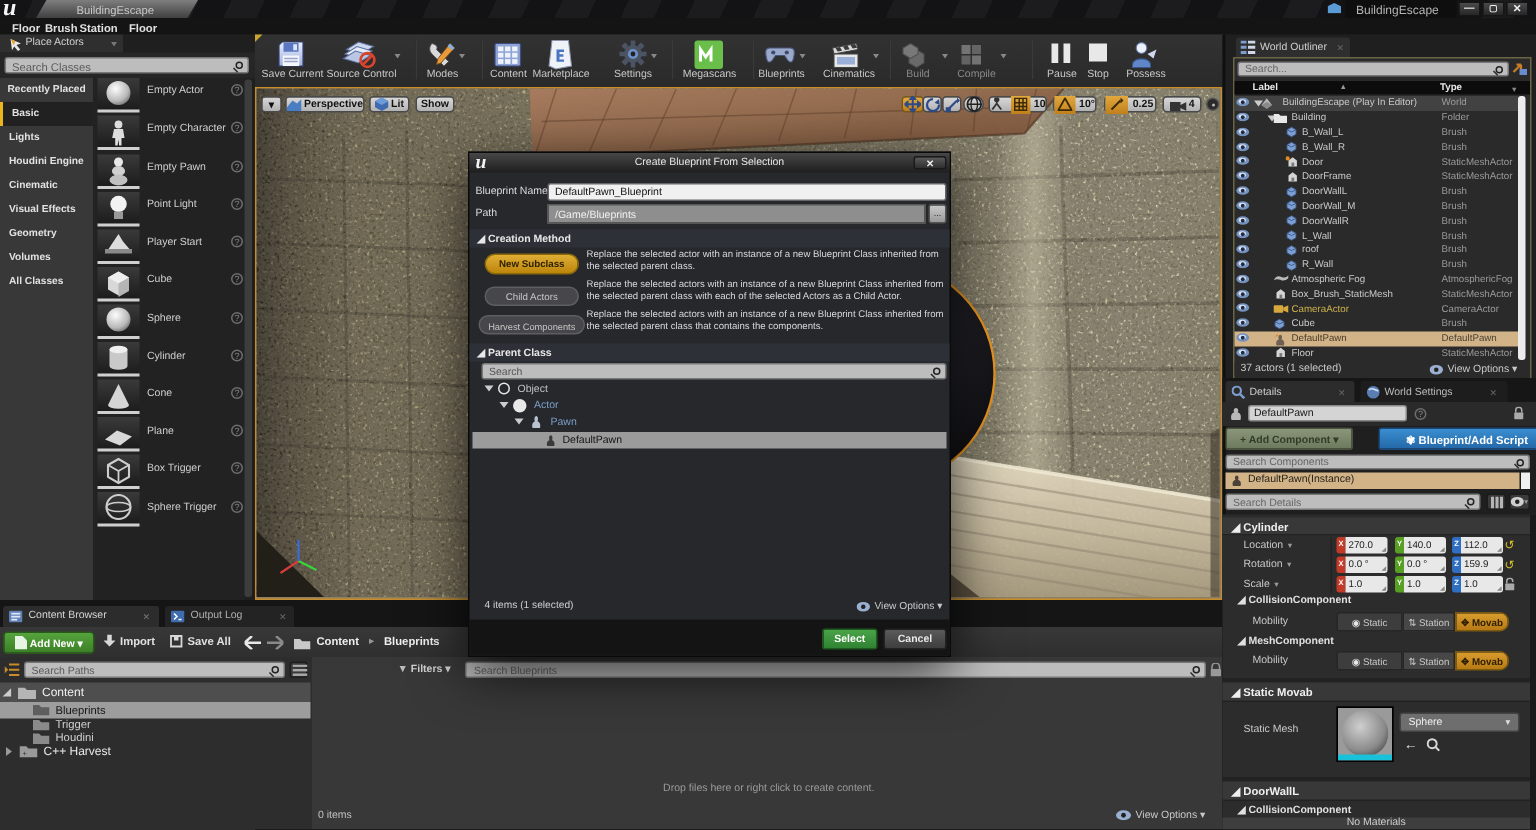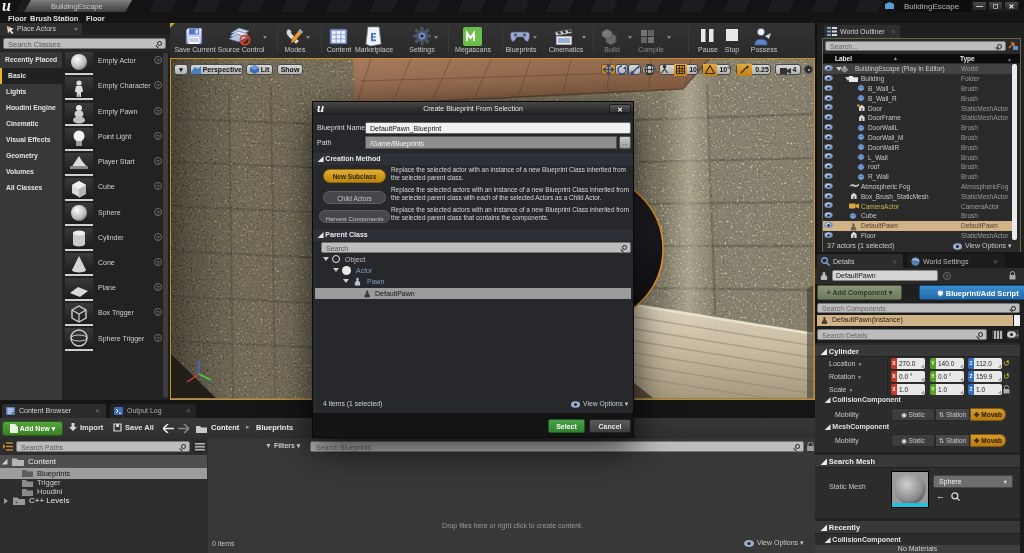--- a/index.html
+++ b/index.html
@@ -1063,7 +1063,7 @@
       </div>
 <div class="abs" style="left:0;top:429px;width:205px;height:3px;background:#222"></div>
 <div class="abs" style="left:0;top:432px;width:205px;height:13px;background:#383838;border-bottom:1px solid #222"></div>
-<div class="abs" style="left:6px;top:434px;color:#efefef;font-size:7.5px;font-weight:bold">◢ Search Mesh</div>
+<div class="abs" style="left:6px;top:434px;color:#efefef;font-size:7.5px;font-weight:bold">◢ Static Movab</div>
 
 <div class="abs" style="left:14px;top:460px;color:#c8c8c8;font-size:7px">Static Mesh</div>
 <div class="abs" style="left:76px;top:448px;width:38px;height:37px;background:#111;border:1px solid #000">

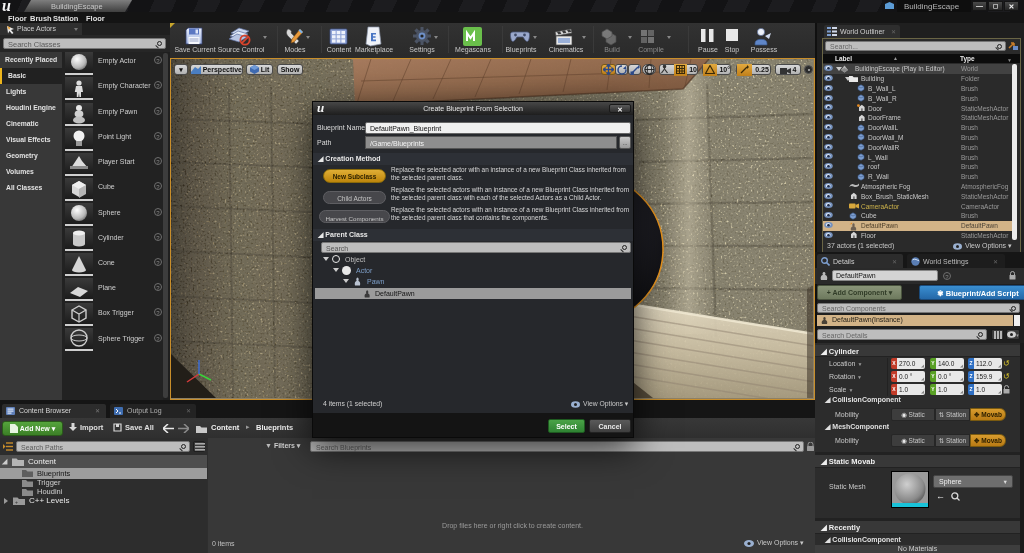--- a/index.html
+++ b/index.html
@@ -606,7 +606,7 @@
           <text x="2" y="8" font-size="5" fill="#333" font-family="Liberation Sans">+</text>
         </svg>
       </div>
-<div class="abs" style="left:29px;top:96px;color:#e8e8e8;font-size:8px">C++ Levels</div>
+<div class="abs" style="left:29px;top:96px;color:#e8e8e8;font-size:8px">C++ Harvest</div>
 
 <div class="abs" style="left:208px;top:38px;width:609px;height:115px;background:#383838"></div>
 <div class="abs" style="left:265px;top:42px;color:#d0d0d0;font-size:7px;font-weight:bold"><span style="color:#bbb">▼</span> Filters ▾</div>

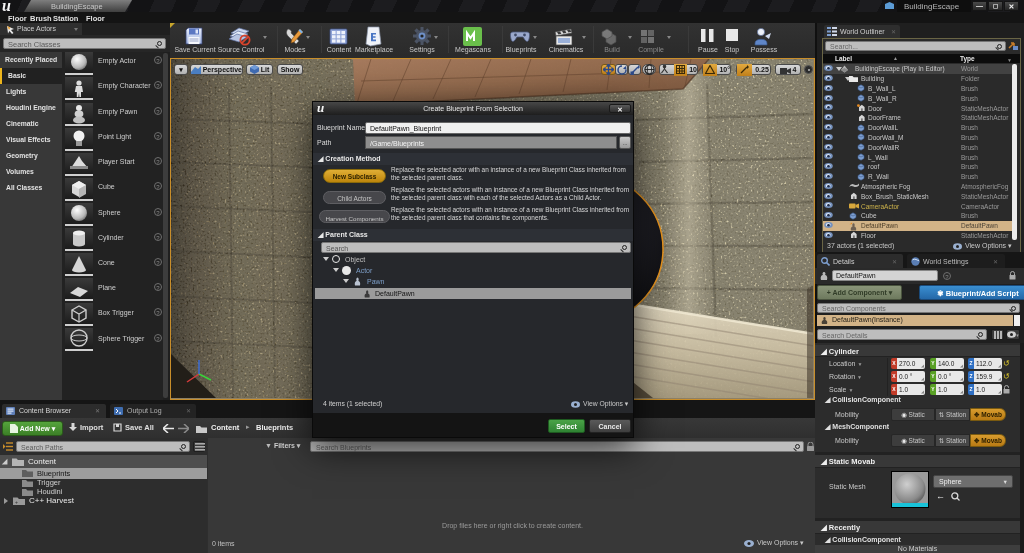--- a/index.html
+++ b/index.html
@@ -1091,7 +1091,7 @@
 
 <div class="abs" style="left:0;top:495px;width:205px;height:3px;background:#222"></div>
 <div class="abs" style="left:0;top:498px;width:205px;height:13px;background:#383838;border-bottom:1px solid #222"></div>
-<div class="abs" style="left:6px;top:500px;color:#efefef;font-size:7.5px;font-weight:bold">◢ Recently</div>
+<div class="abs" style="left:6px;top:500px;color:#efefef;font-size:7.5px;font-weight:bold">◢ DoorWallL</div>
 <div class="abs" style="left:10px;top:513px;color:#e0e0e0;font-size:7px;font-weight:bold">◢ CollisionComponent</div>
 <div class="abs" style="left:0;top:522px;width:205px;height:8px;background:#3e3e3e;color:#cfcfcf;font-size:7px;text-align:center">No Materials</div>
 

